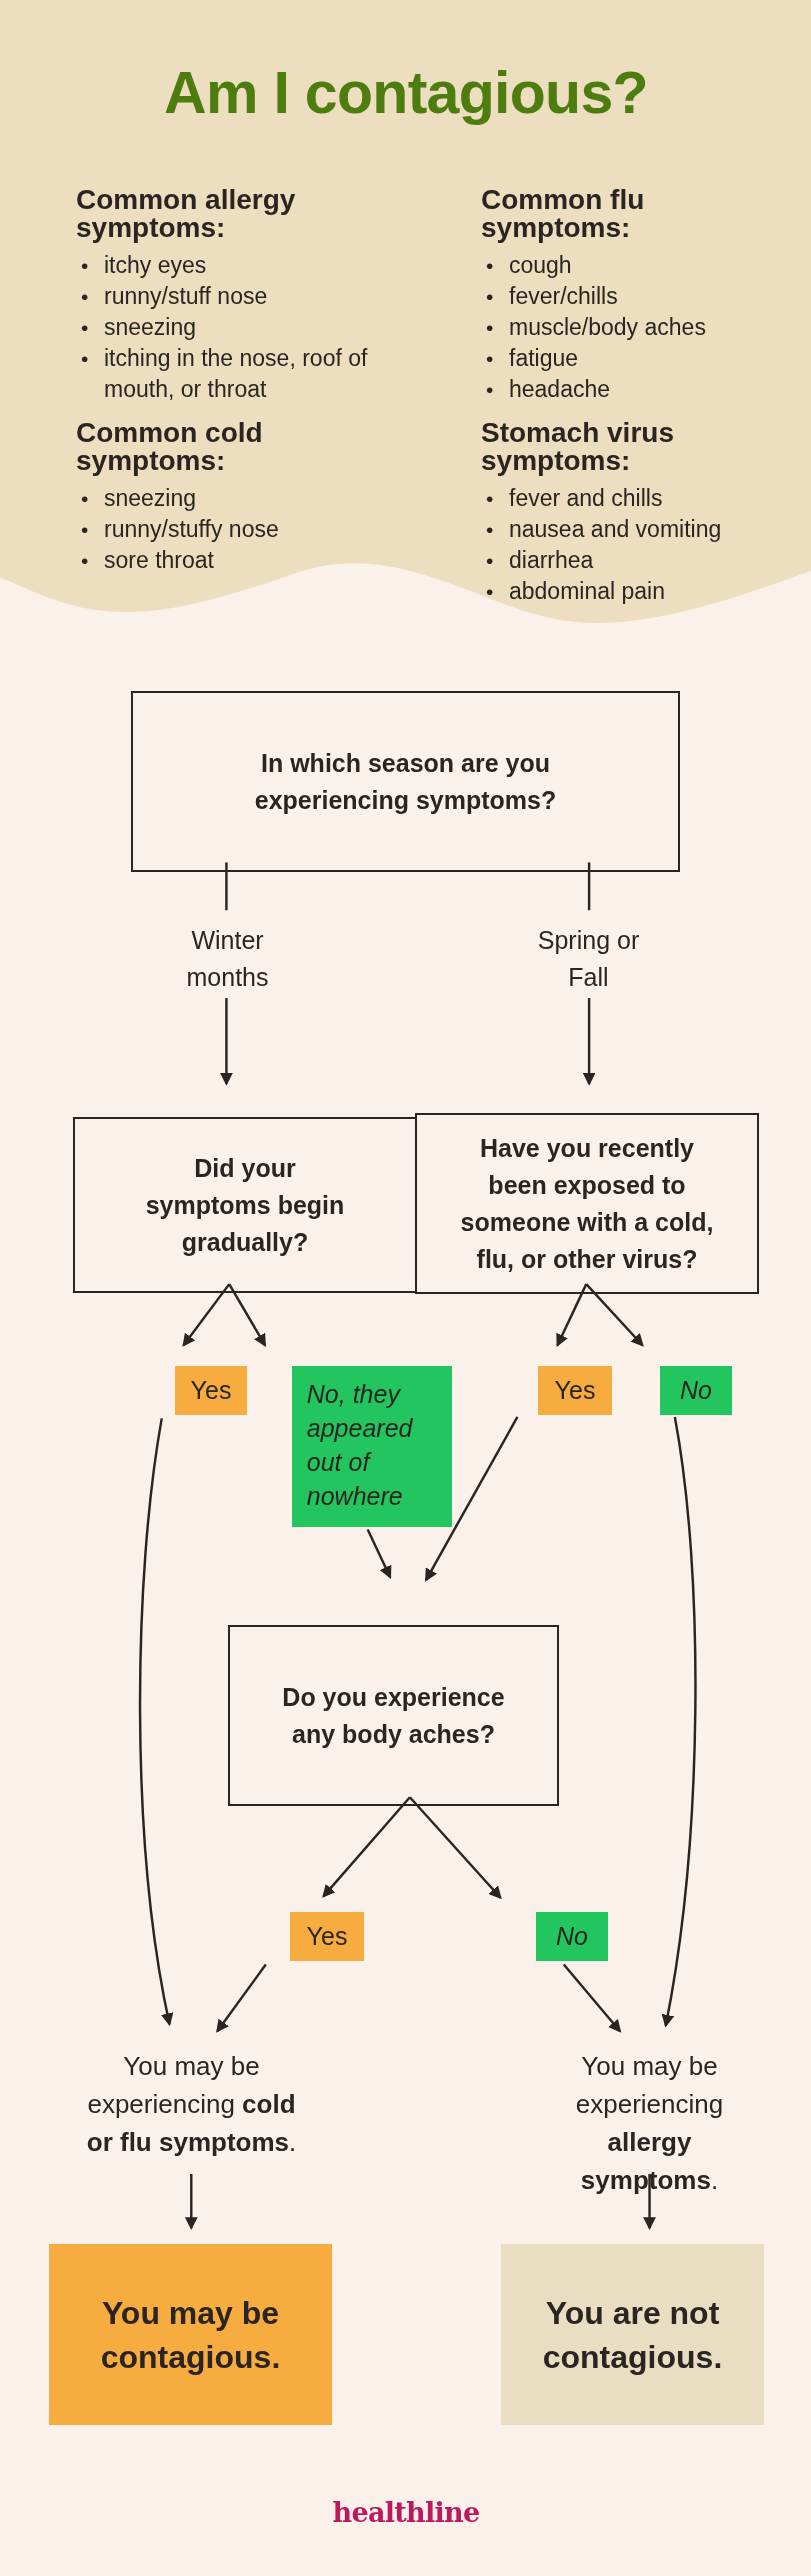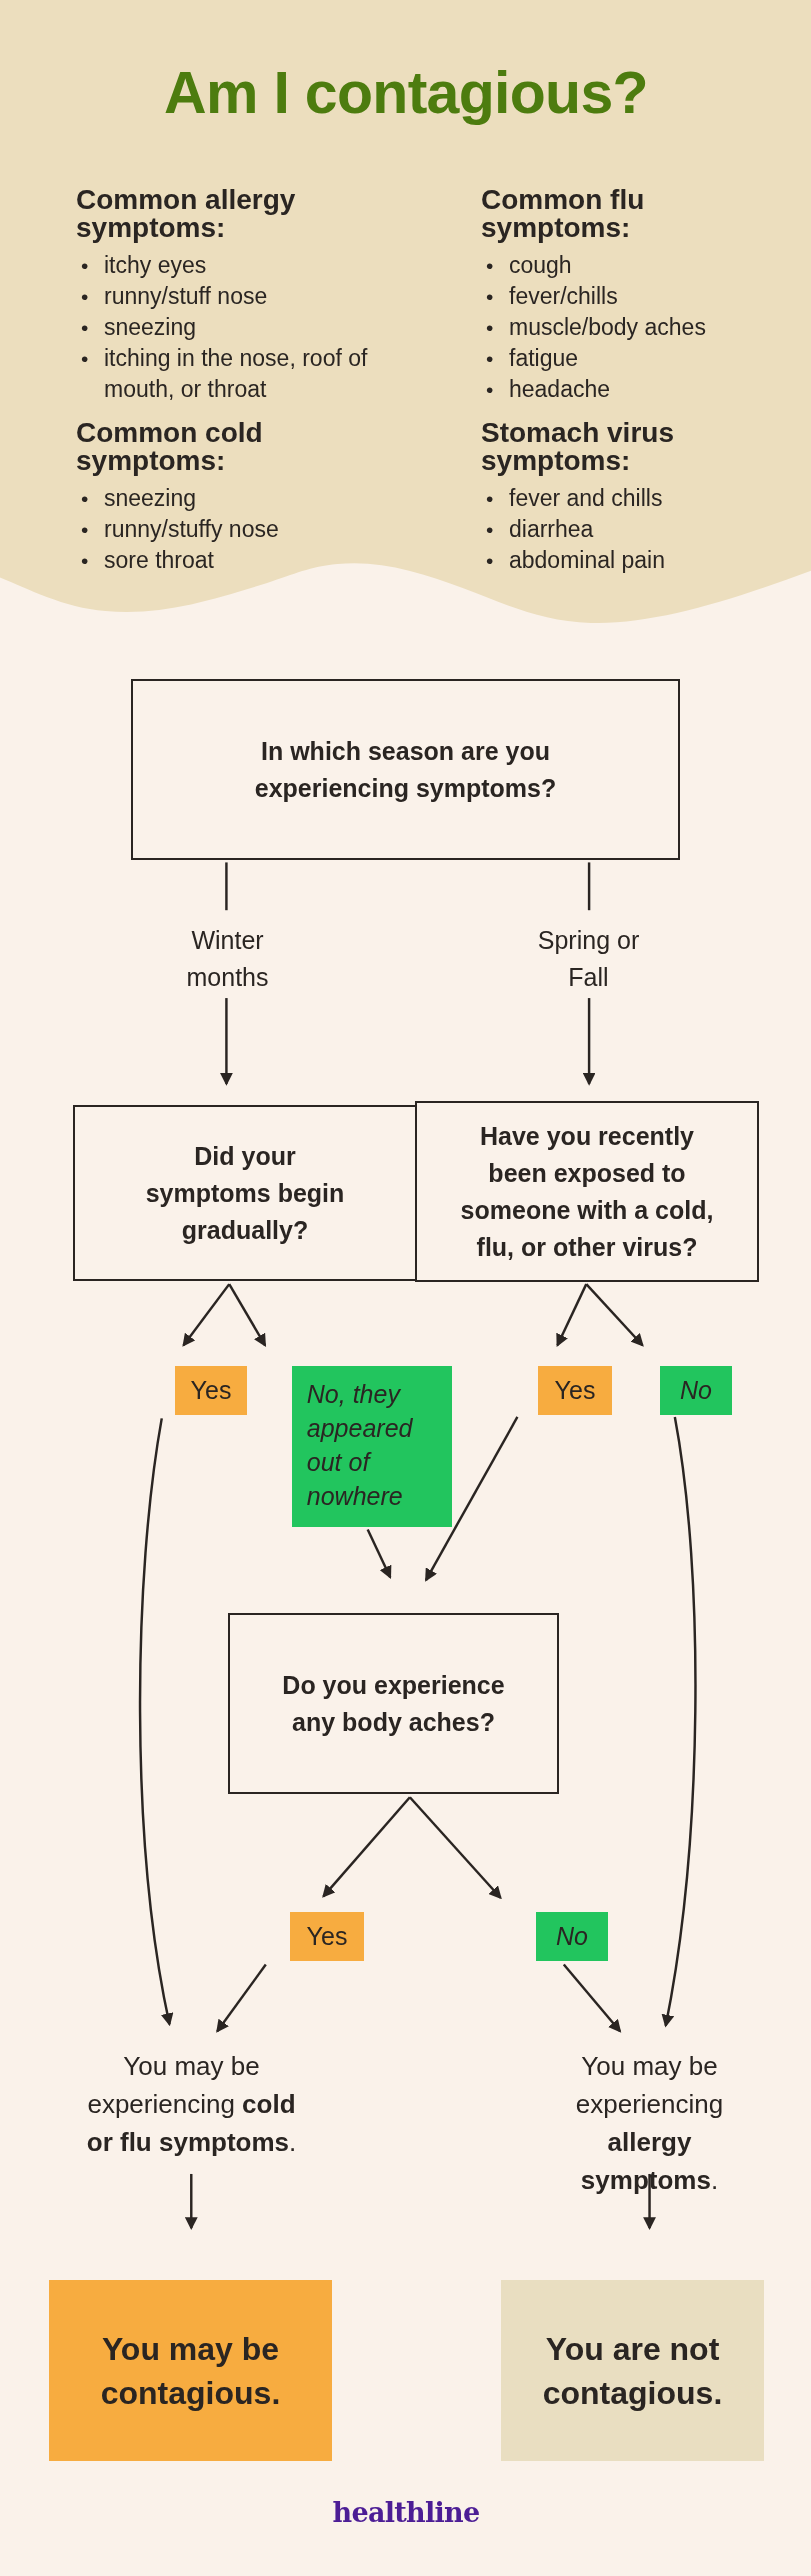--- a/index.html
+++ b/index.html
@@ -141,6 +141,7 @@
     <h2>Stomach virus symptoms:</h2>
     <ul>
       <li>fever and chills</li>
+      <li>nausea and vomiting</li>
       <li>diarrhea</li>
       <li>abdominal pain</li>
     </ul>

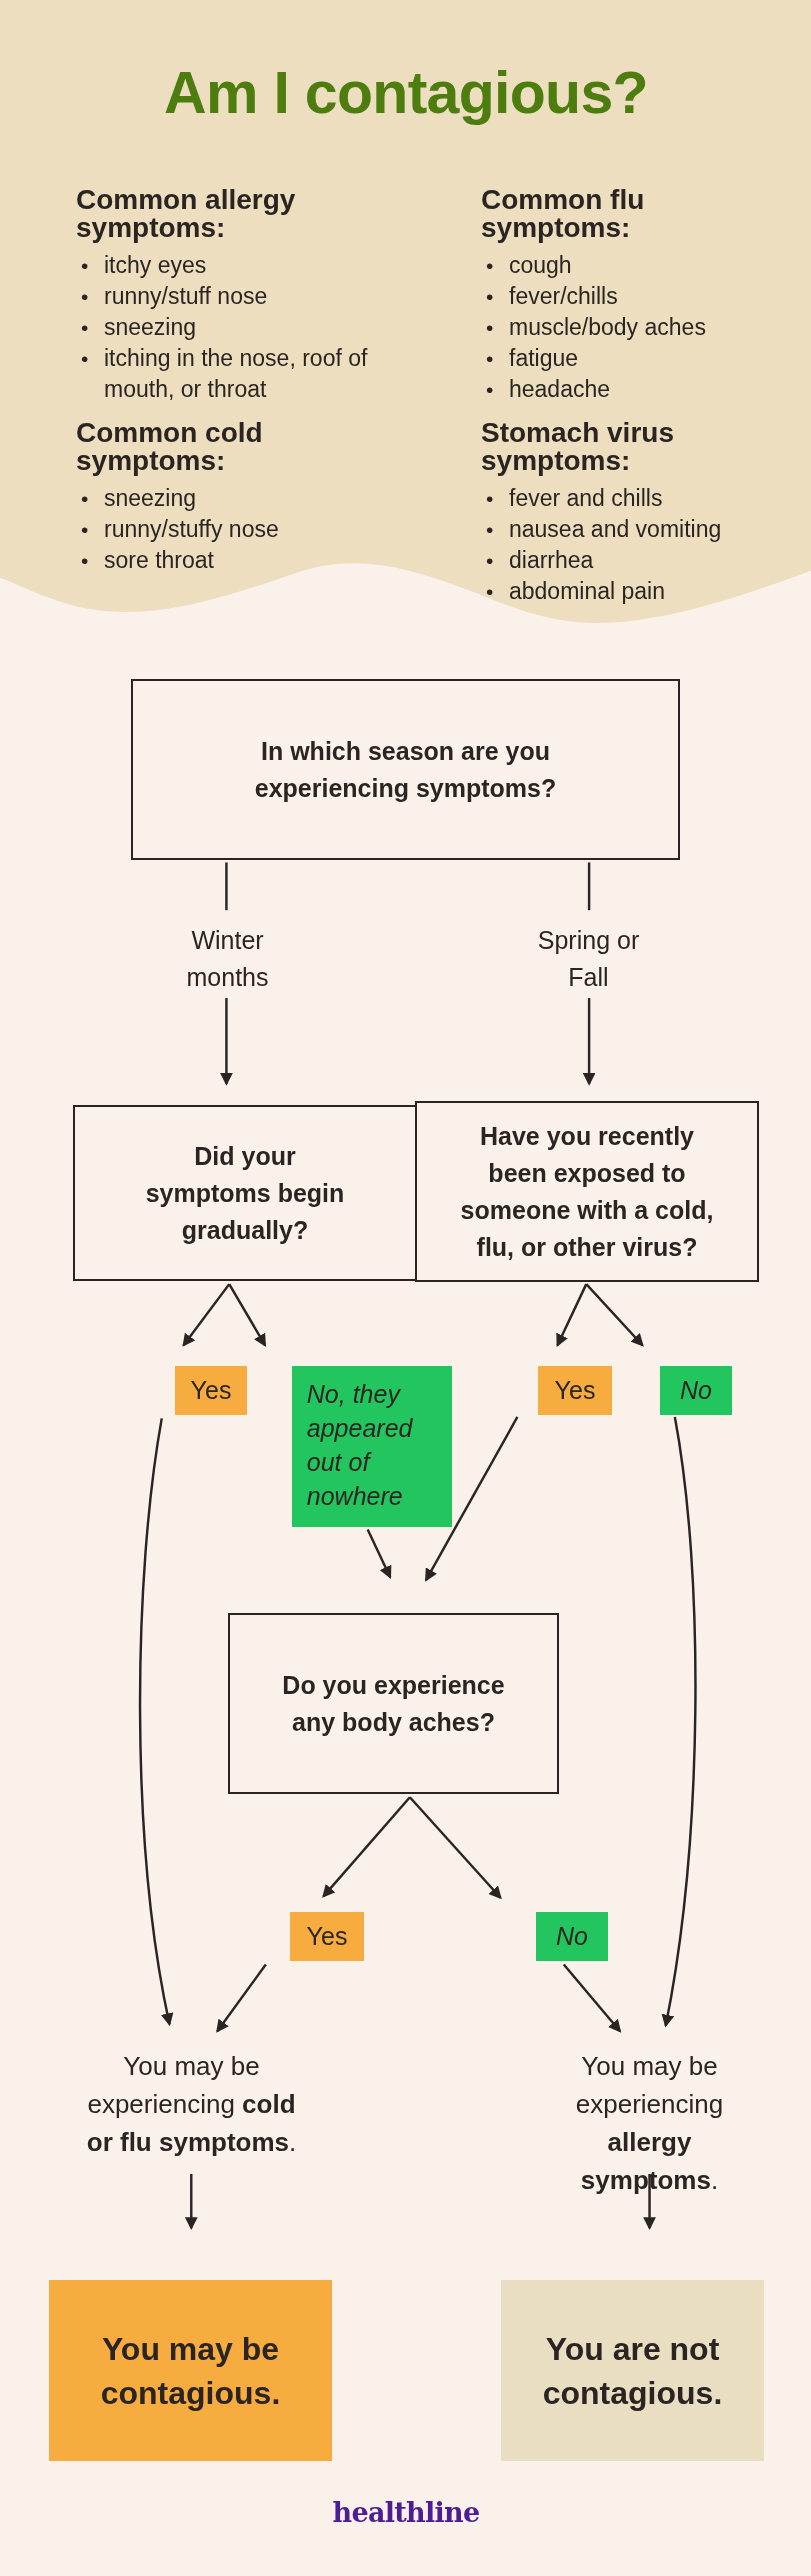--- a/index.html
+++ b/index.html
@@ -43,7 +43,7 @@
   .qbox{
     position:absolute;border:2.8px solid #2A2522;box-sizing:border-box;
     display:flex;align-items:center;justify-content:center;
-    text-align:center;font-weight:bold;font-size:25px;line-height:37px;
+    text-align:center;font-weight:bold;font-size:25px;line-height:37px;margin-top:12px;
   }
   .q1{left:131px;top:679px;width:549px;height:181px;}
   .q1 span{width:380px;}

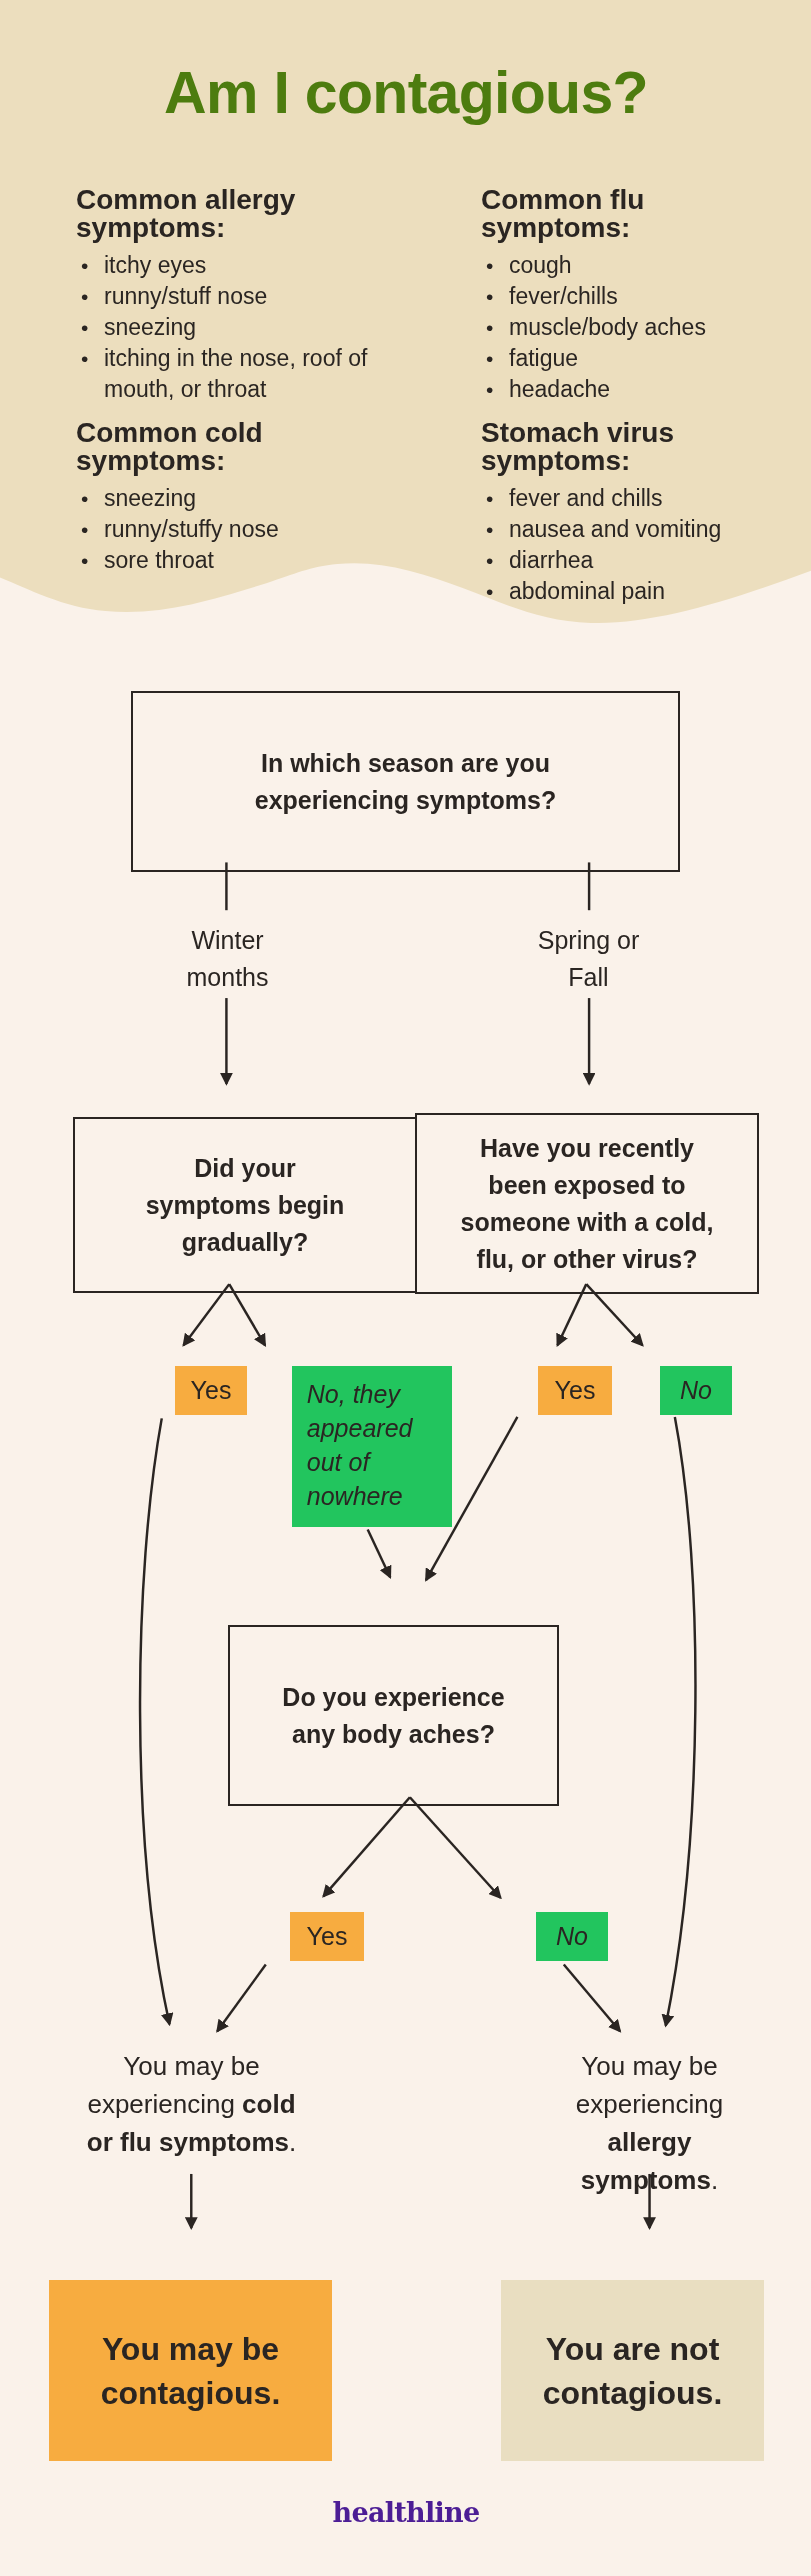--- a/index.html
+++ b/index.html
@@ -82,7 +82,7 @@
   .final{
     position:absolute;box-sizing:border-box;
     display:flex;align-items:center;justify-content:center;
-    text-align:center;font-weight:bold;font-size:32px;line-height:44px;margin-top:36px;
+    text-align:center;font-weight:bold;font-size:32px;line-height:44px;
   }
   .final span{width:225px;}
   .final-left{left:49px;top:2244px;width:283px;height:181px;background:#F7AC40;}

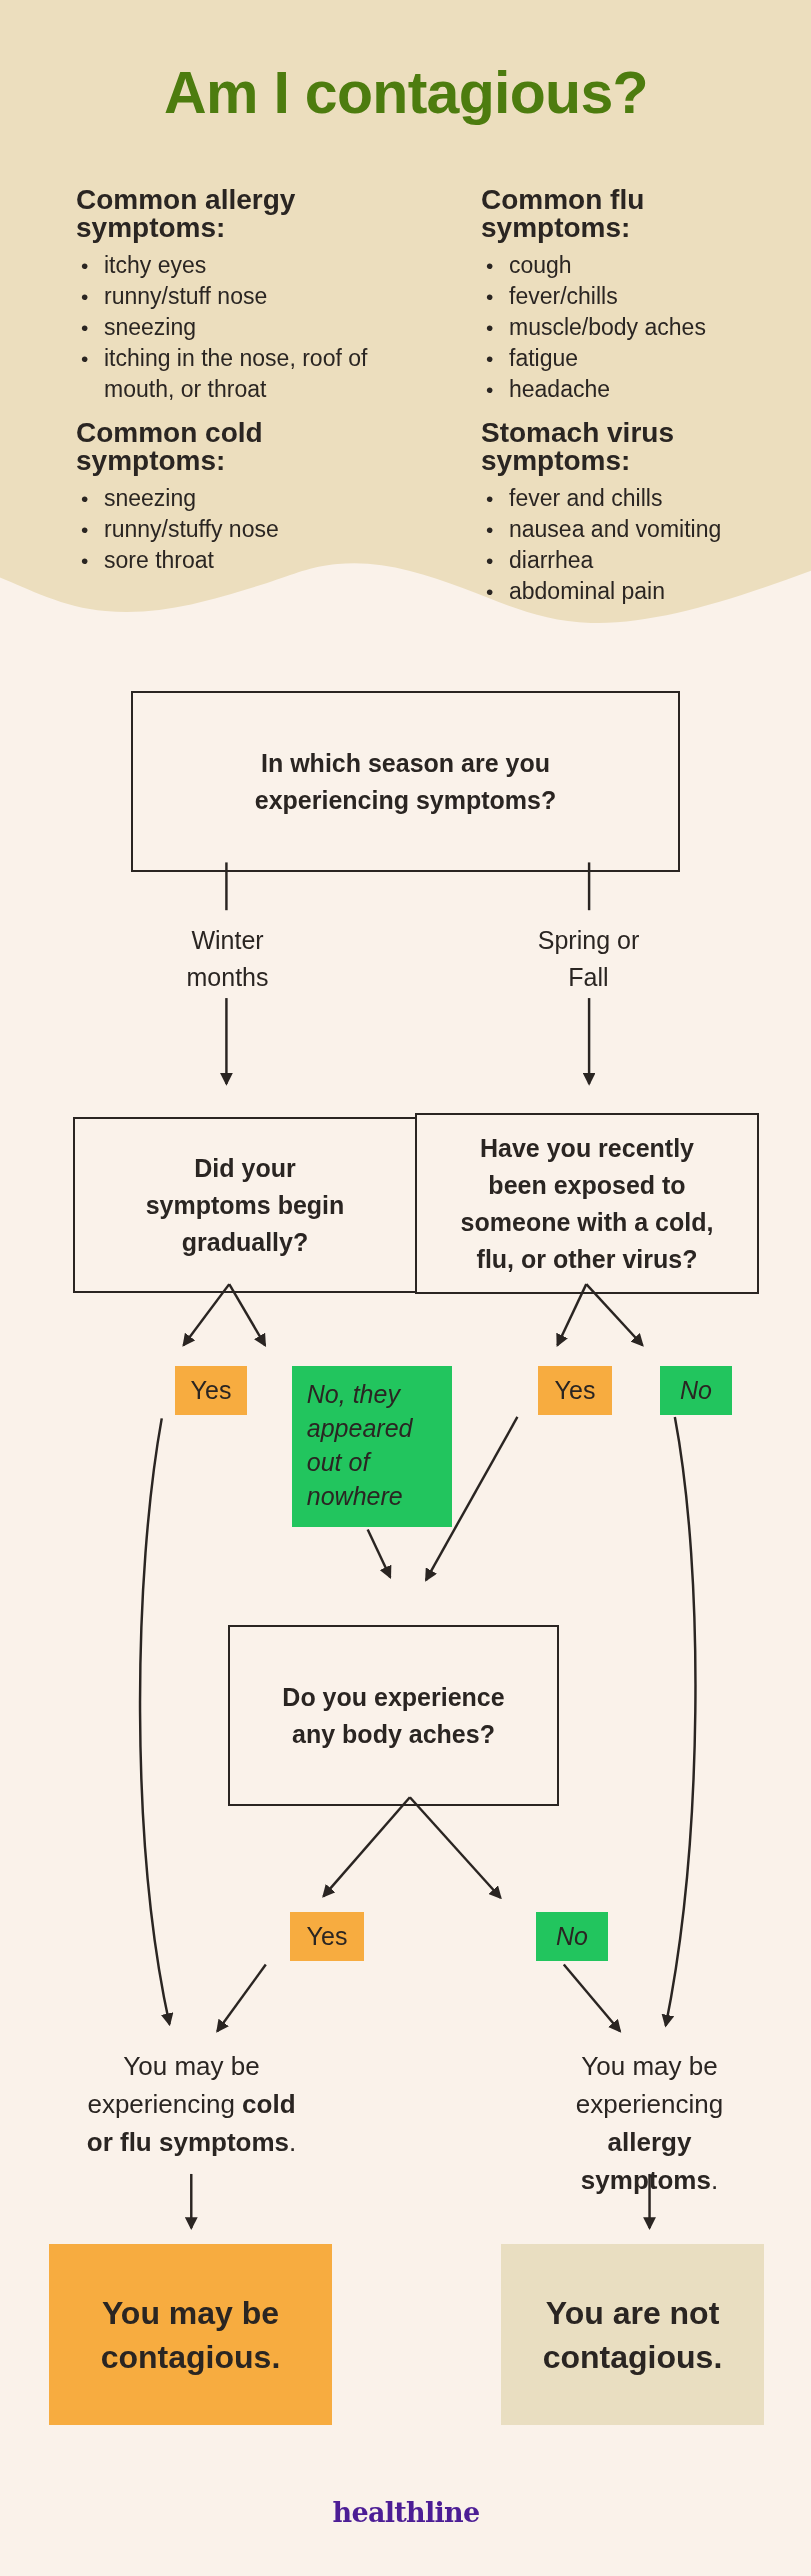--- a/index.html
+++ b/index.html
@@ -91,7 +91,7 @@
   .logo{
     position:absolute;left:0;top:2497px;width:812px;text-align:center;
     font-family:"DejaVu Serif","Liberation Serif",serif;
-    font-weight:bold;font-size:27px;letter-spacing:-0.7px;color:#4c1d95;
+    font-weight:bold;font-size:27px;letter-spacing:-0.7px;color:#be185d;
   }
   .arrows{position:absolute;left:0;top:0;width:812px;height:2576px;pointer-events:none;}
 </style>

